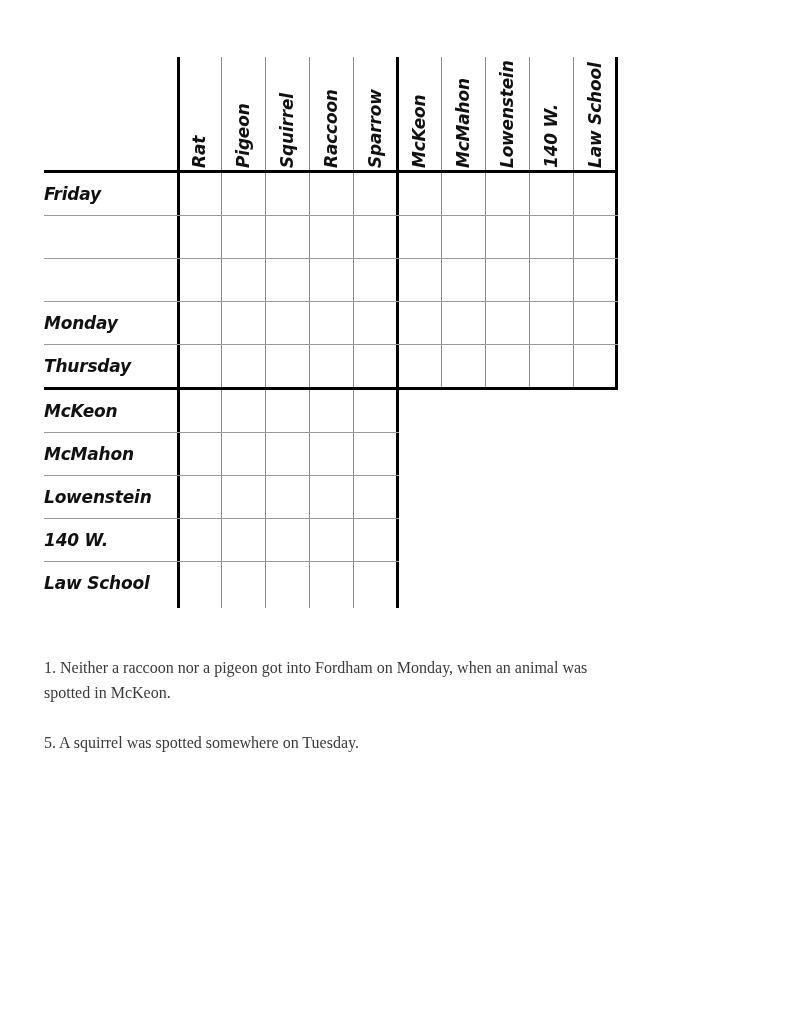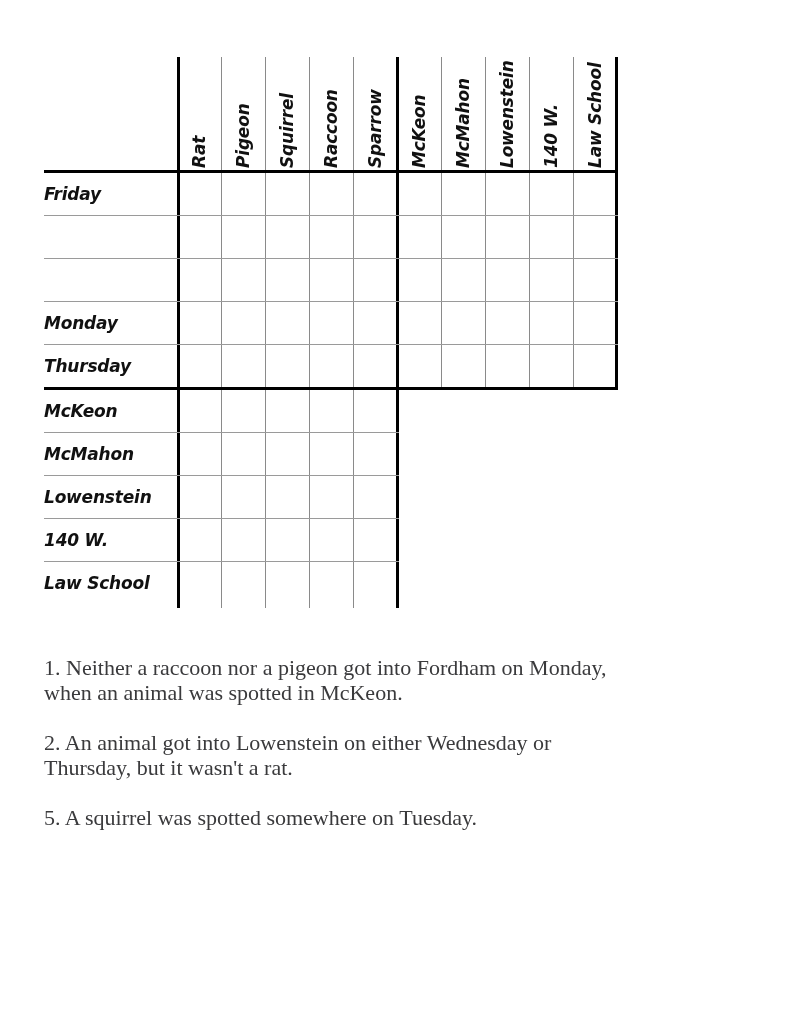--- a/index.html
+++ b/index.html
@@ -117,7 +117,7 @@
   }
   .clue {
     font-family: "Liberation Serif", serif;
-    font-size: 22px;
+    font-size: 16px;
     line-height: 25px;
     color: #3a3a3c;
     margin: 0 0 25px 0;

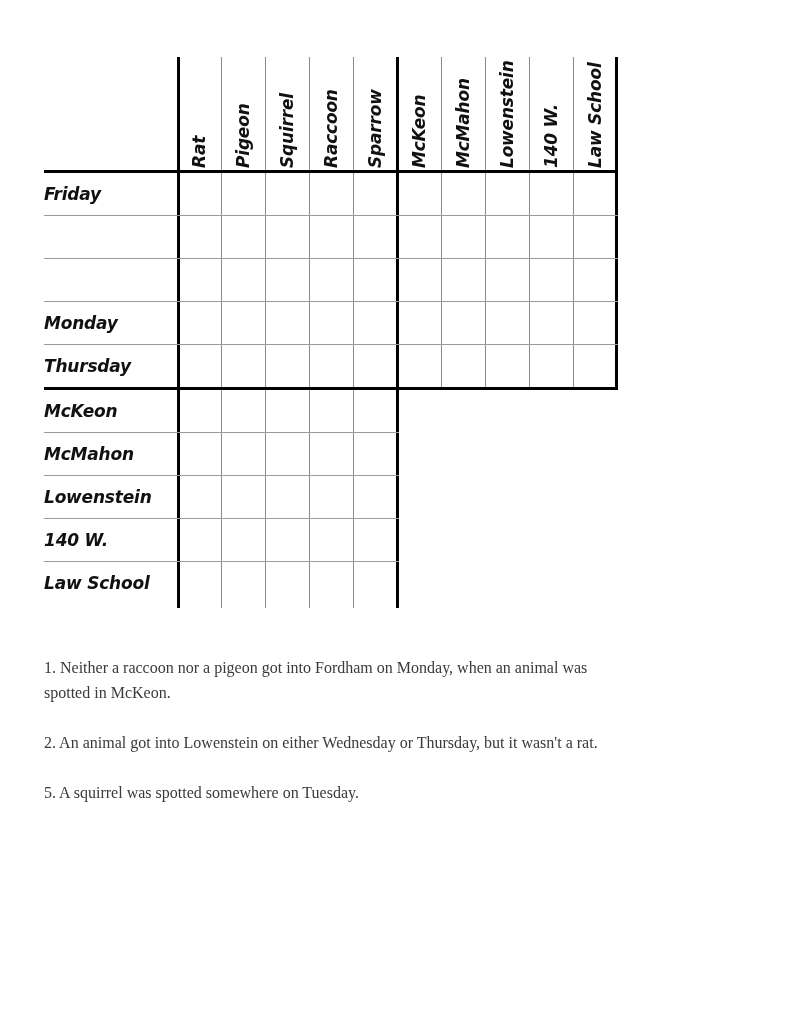--- a/index.html
+++ b/index.html
@@ -318,7 +318,6 @@
 
 <div id="clues">
   <p class="clue">1. Neither a raccoon nor a pigeon got into Fordham on Monday, when an animal was spotted in McKeon.</p>
-  <p class="clue">2. An animal got into Lowenstein on either Wednesday or Thursday, but it wasn't a rat.</p>
   <p class="clue">5. A squirrel was spotted somewhere on Tuesday.</p>
 </div>
 

